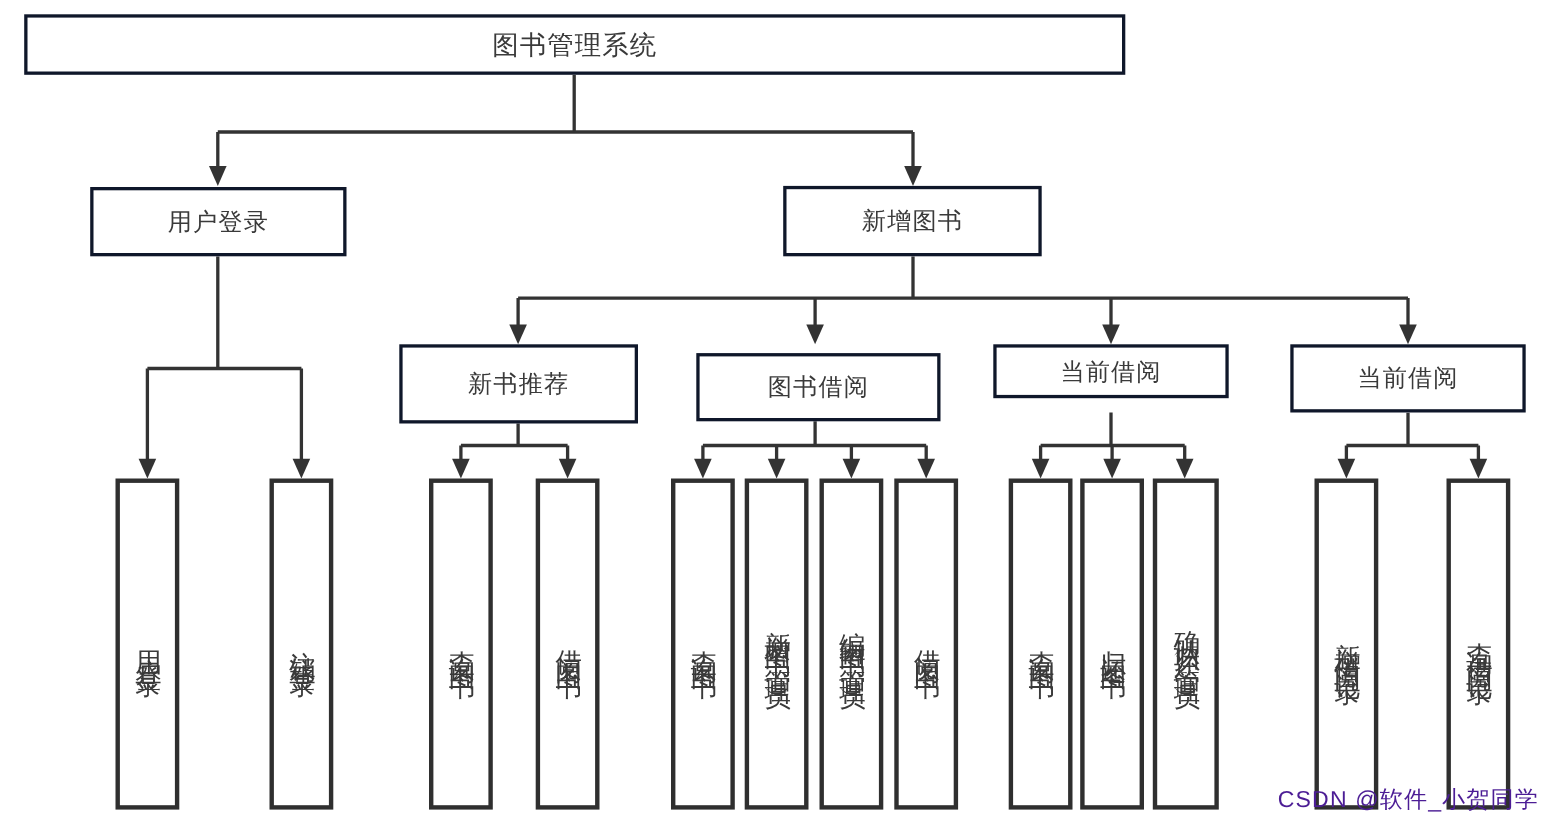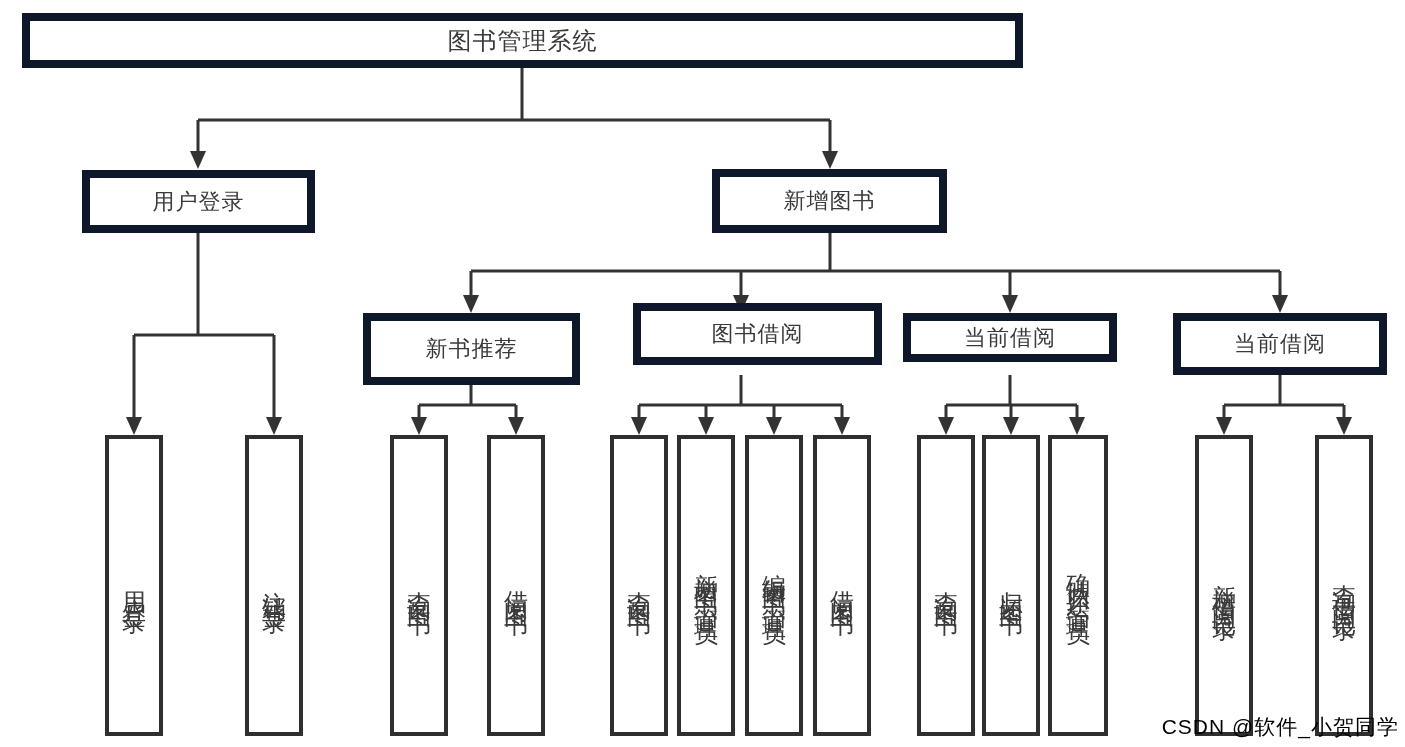--- a/index.html
+++ b/index.html
@@ -9,7 +9,7 @@
   }
   #connectors{position:absolute;left:0;top:0;width:1405px;height:747px;}
   .box{
-    position:absolute;box-sizing:border-box;border:8px solid #0f172a;background:#ffffff;
+    position:absolute;box-sizing:border-box;border:3px solid #0f172a;background:#ffffff;
     display:flex;align-items:center;justify-content:center;
     color:#3a3a3a;font-size:22px;letter-spacing:1px;z-index:2;
   }

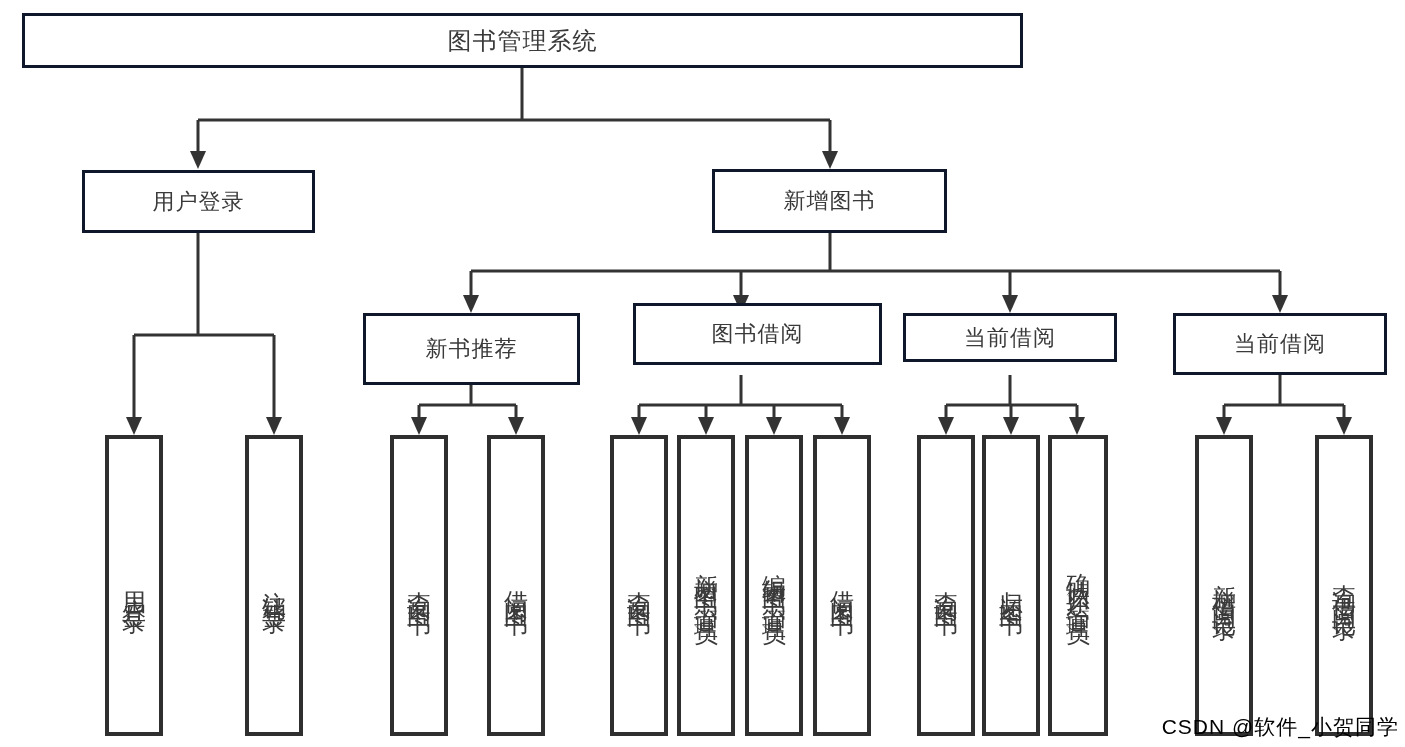--- a/index.html
+++ b/index.html
@@ -81,7 +81,7 @@
   <div class="box" style="left:712px;top:169px;width:235px;height:64px;">新增图书</div>
 
   <div class="box" style="left:363px;top:313px;width:217px;height:72px;">新书推荐</div>
-  <div class="box" style="left:633px;top:303px;width:249px;height:62px;">图书借阅</div>
+  <div class="box" style="left:633px;top:321px;width:222px;height:62px;">图书借阅</div>
   <div class="box" style="left:903px;top:313px;width:214px;height:49px;">当前借阅</div>
   <div class="box" style="left:1173px;top:313px;width:214px;height:62px;">当前借阅</div>
 

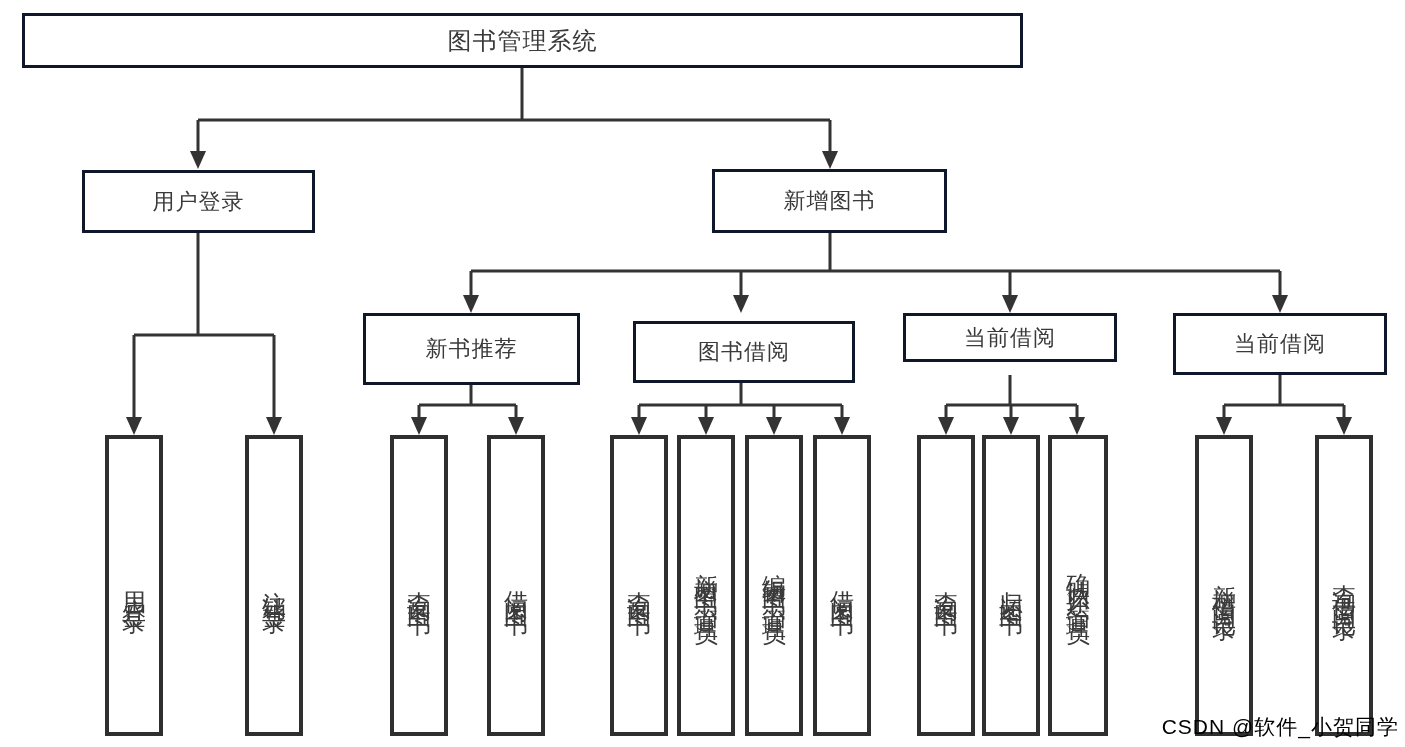--- a/index.html
+++ b/index.html
@@ -24,7 +24,7 @@
   }
   .watermark{
     position:absolute;right:6px;top:713px;z-index:5;
-    color:#000000;font-size:21px;letter-spacing:1px;white-space:nowrap;
+    color:#4c1d95;font-size:21px;letter-spacing:1px;white-space:nowrap;
   }
 </style>
 </head>

